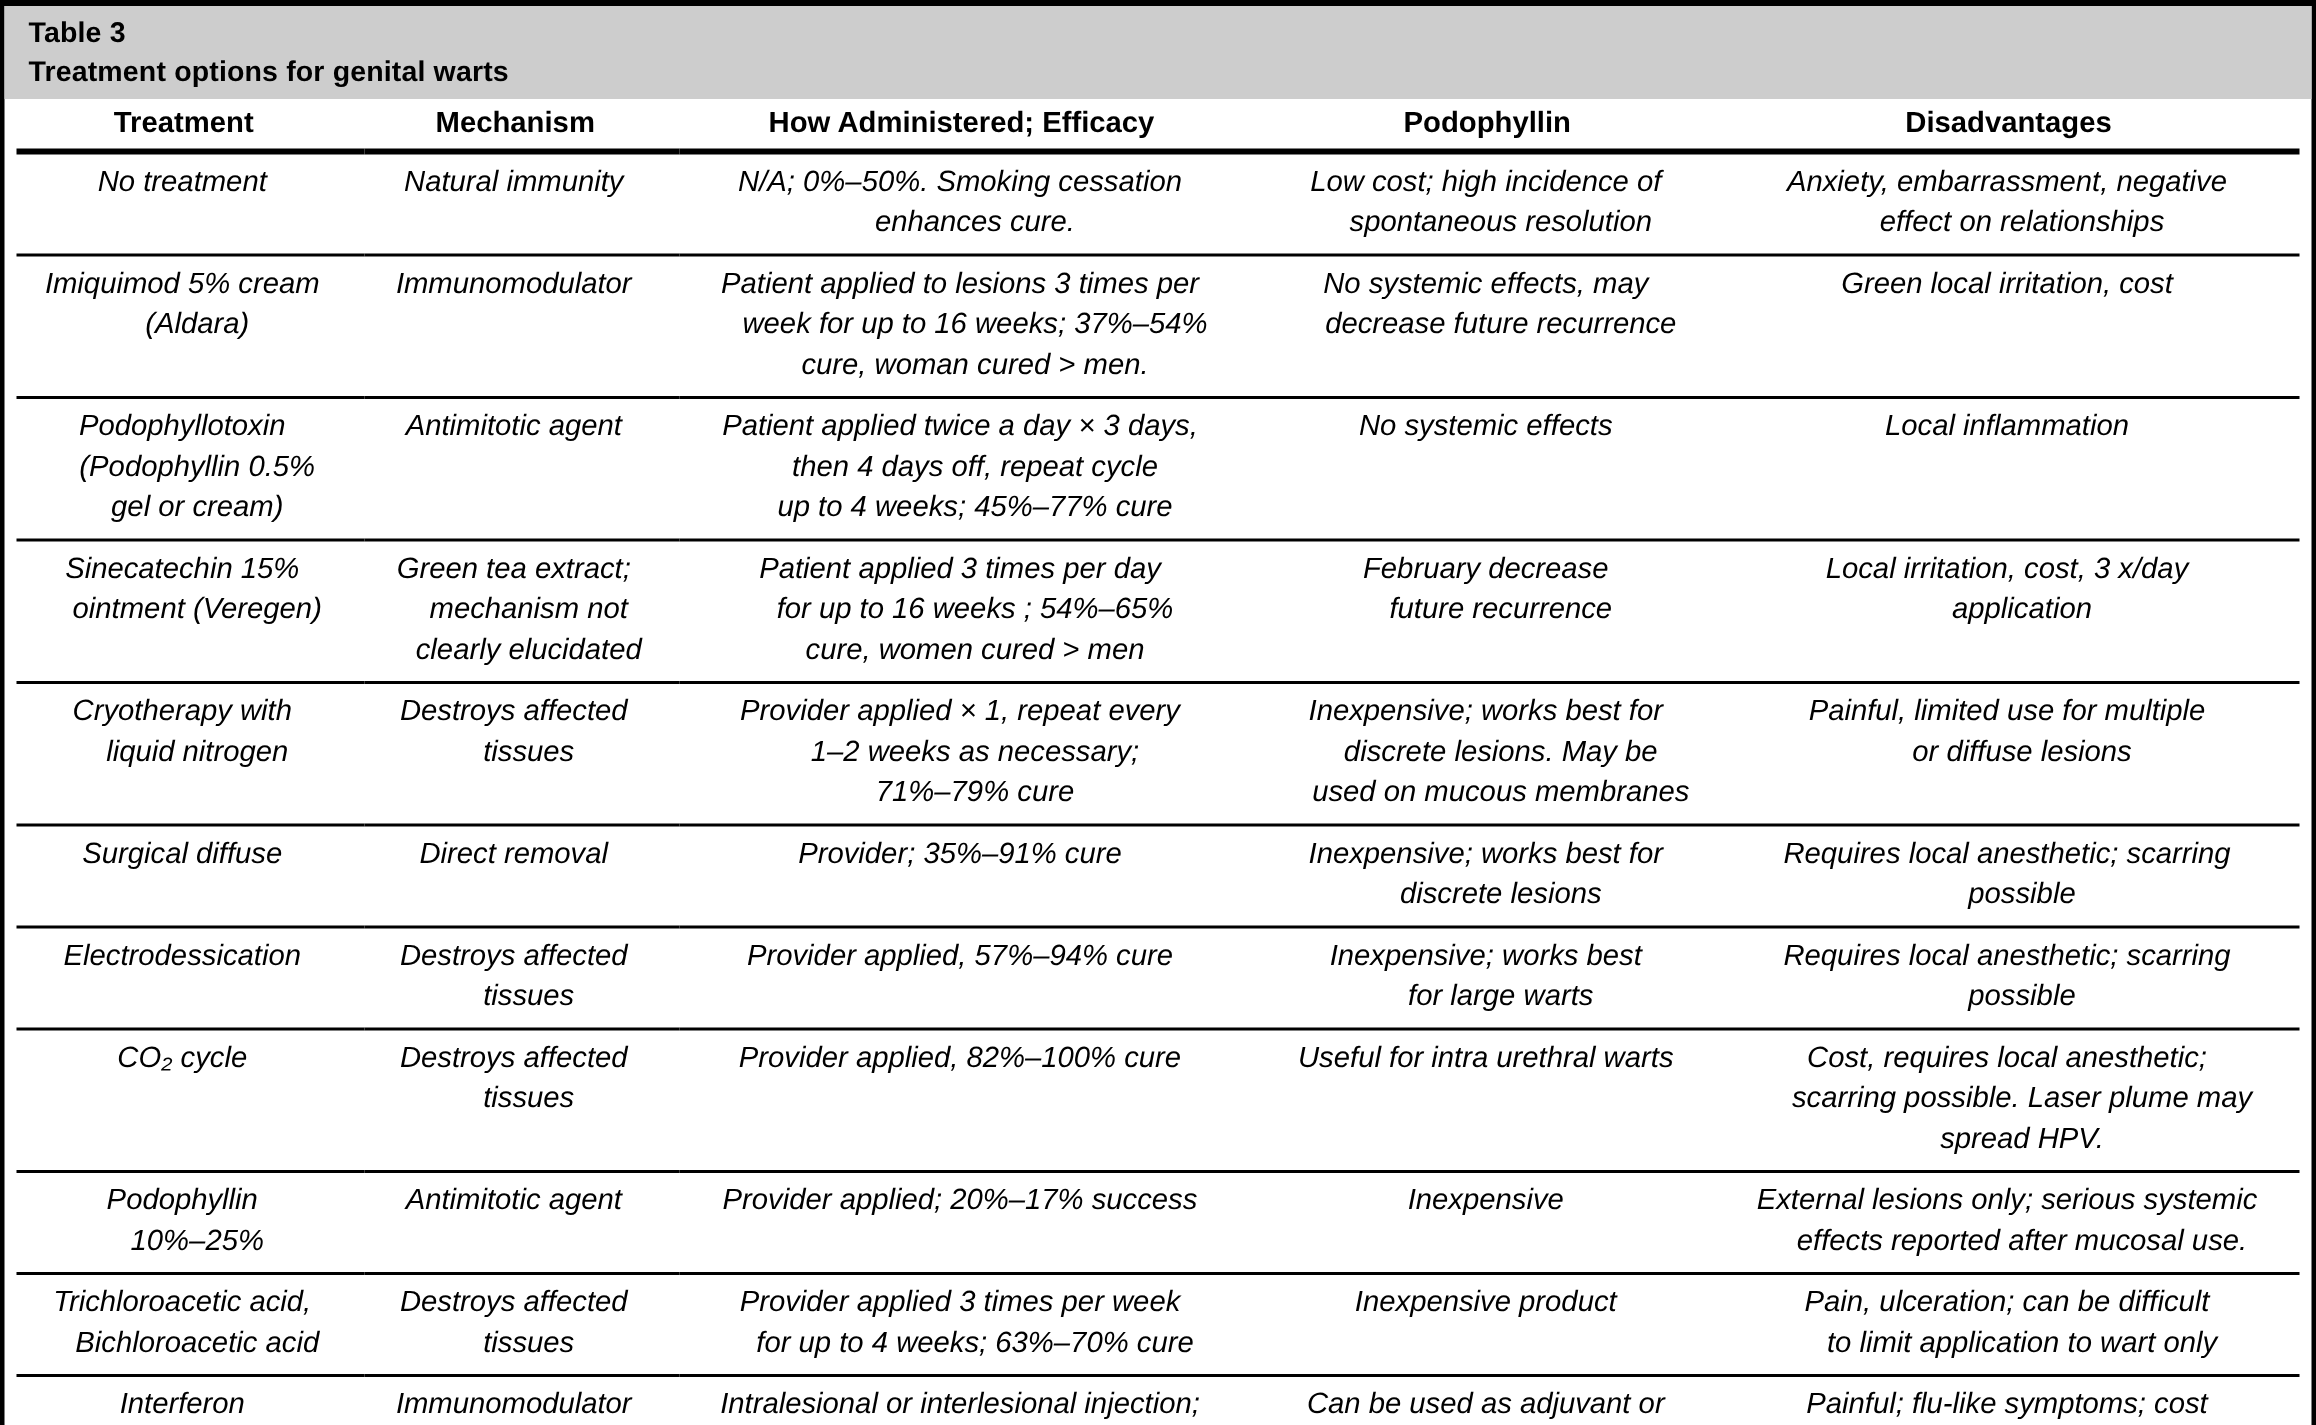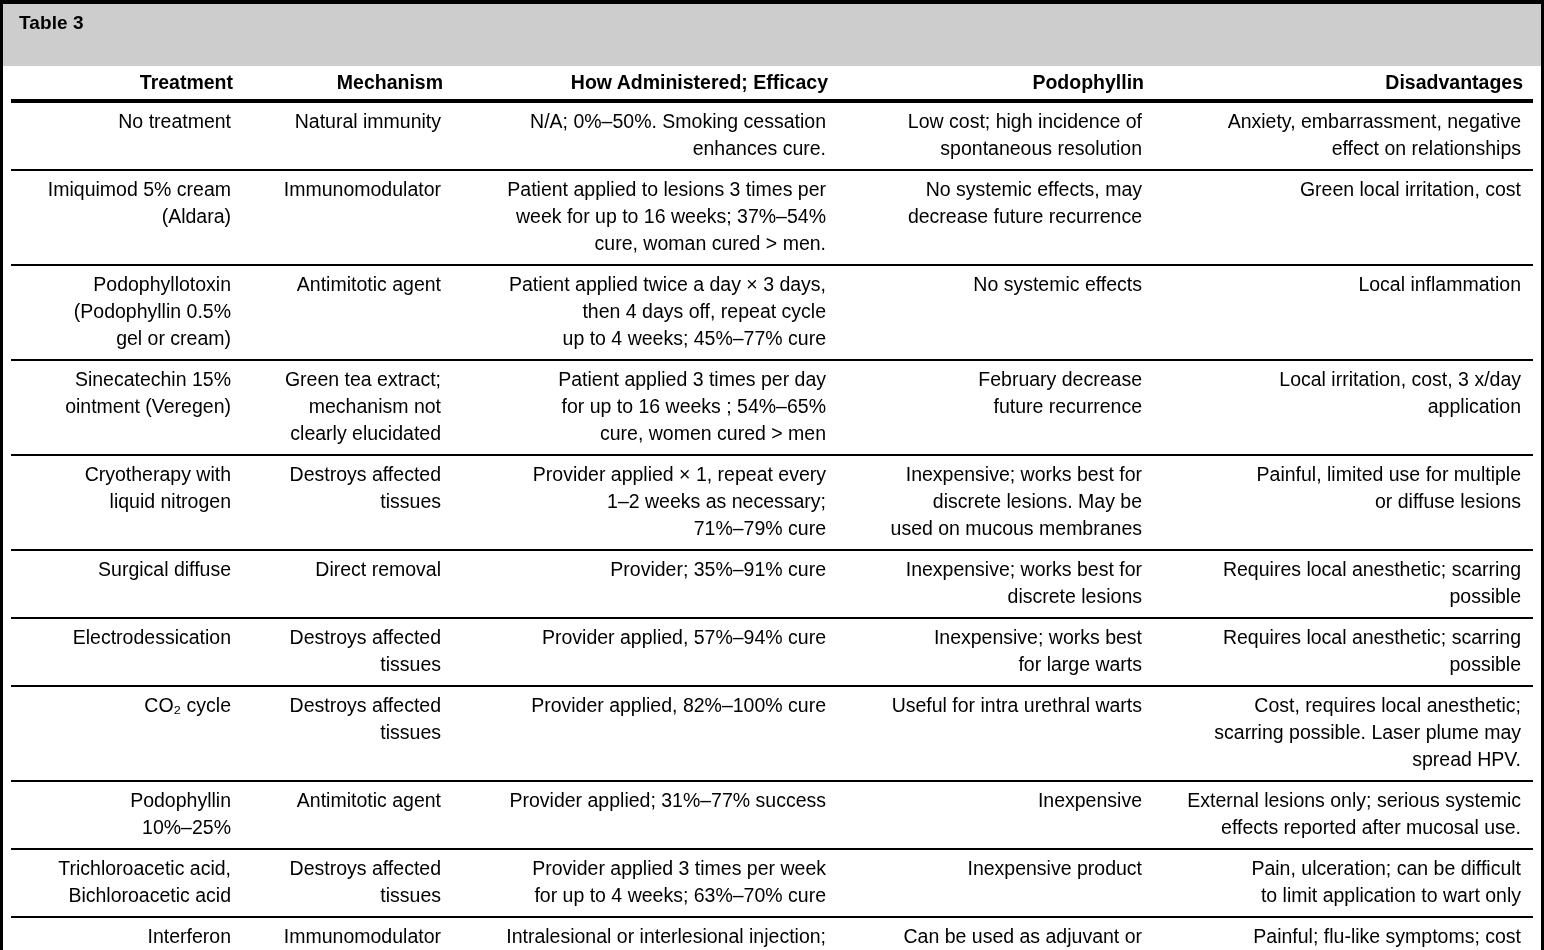--- a/index.html
+++ b/index.html
@@ -99,6 +99,7 @@
 
   <div class="caption-band">
     <div class="caption-number">Table 3</div>
+    <div class="caption-title">Treatment options for genital warts</div>
   </div>
 
   <table class="grid">

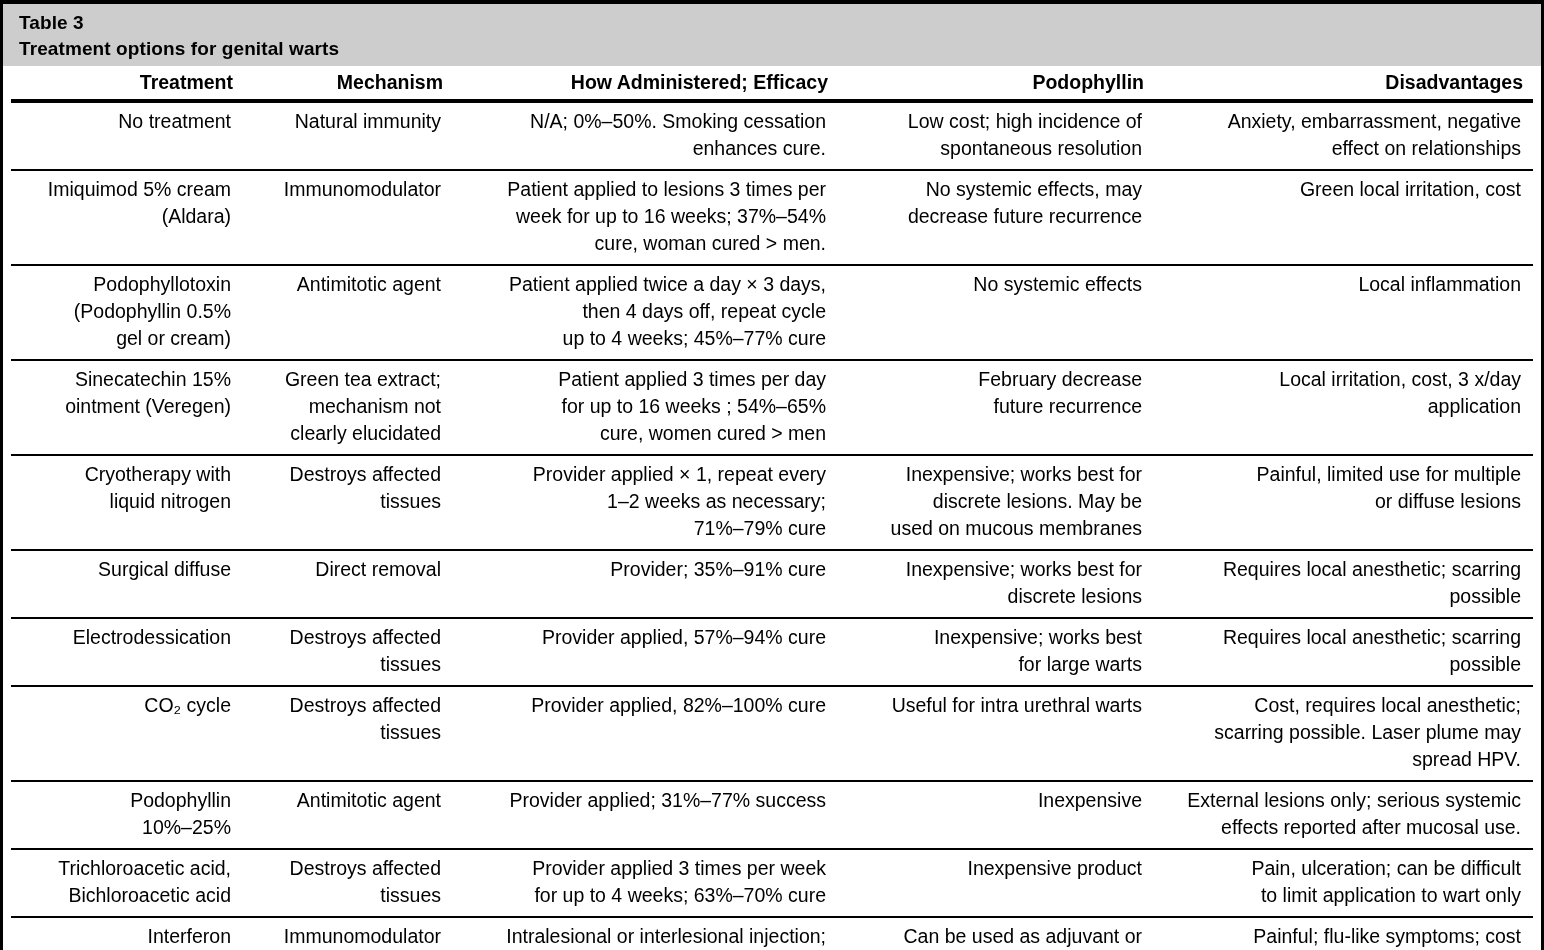--- a/index.html
+++ b/index.html
@@ -60,7 +60,7 @@
 
   .grid th, .grid td {
     vertical-align: top;
-    text-align: right;
+    text-align: center;
     padding: 0;
     margin-top: 40px;
   }

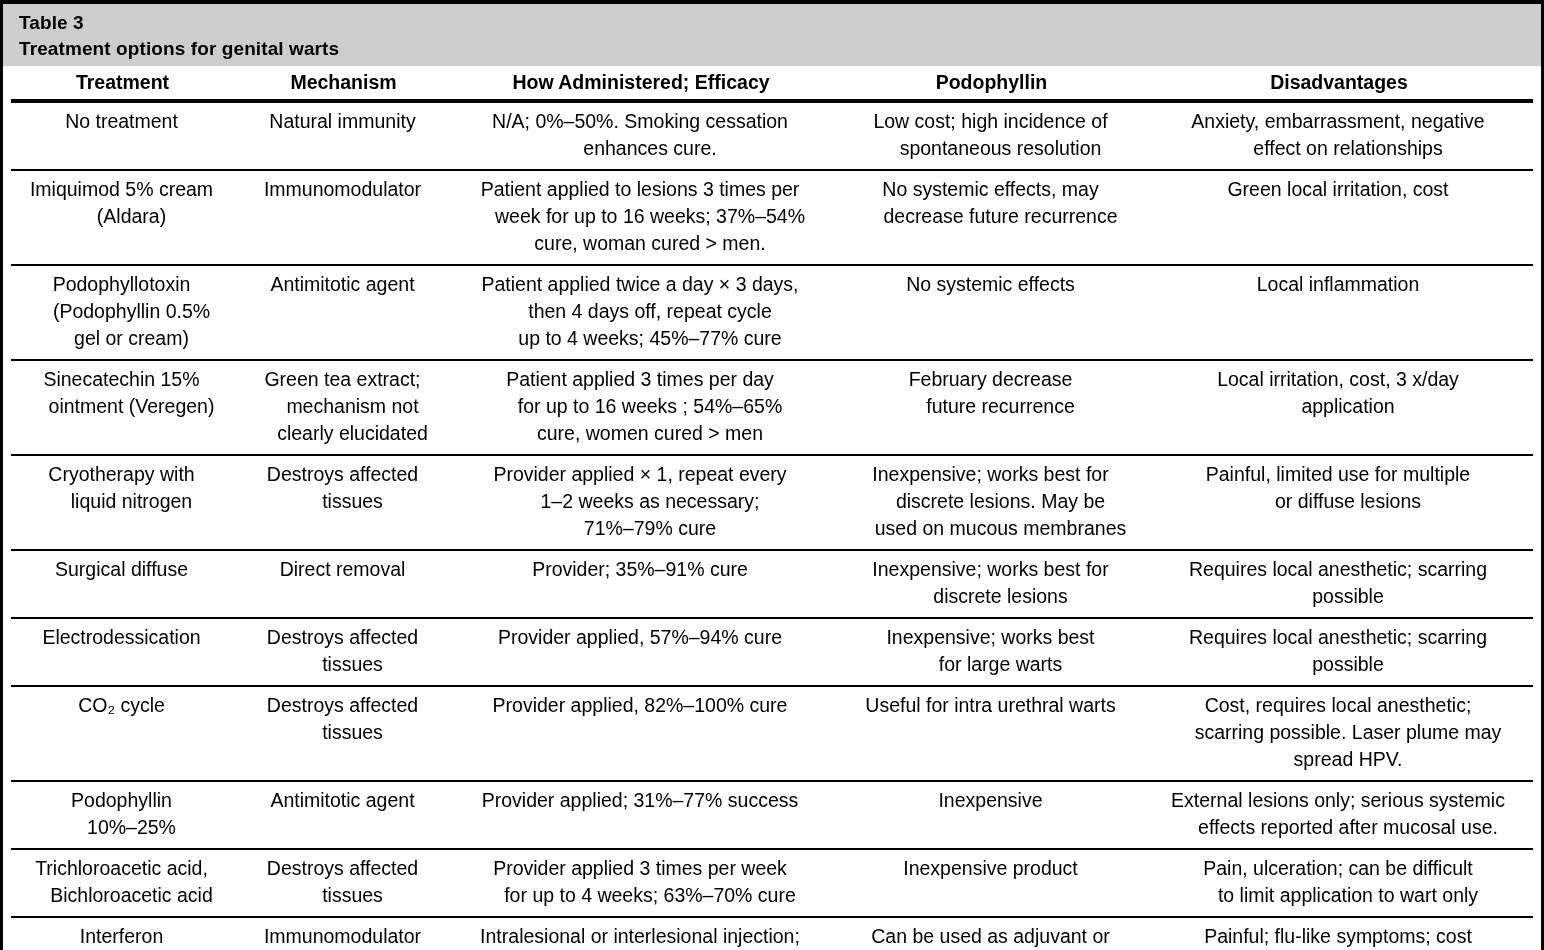--- a/index.html
+++ b/index.html
@@ -79,6 +79,7 @@
   .grid tbody tr td {
     border-bottom: 2.5px solid #000;
     padding: 5px 12px 7px 1px;
+    font-style: italic;
   }
   .grid tbody tr:last-child td {
     border-bottom: 4px solid #000;

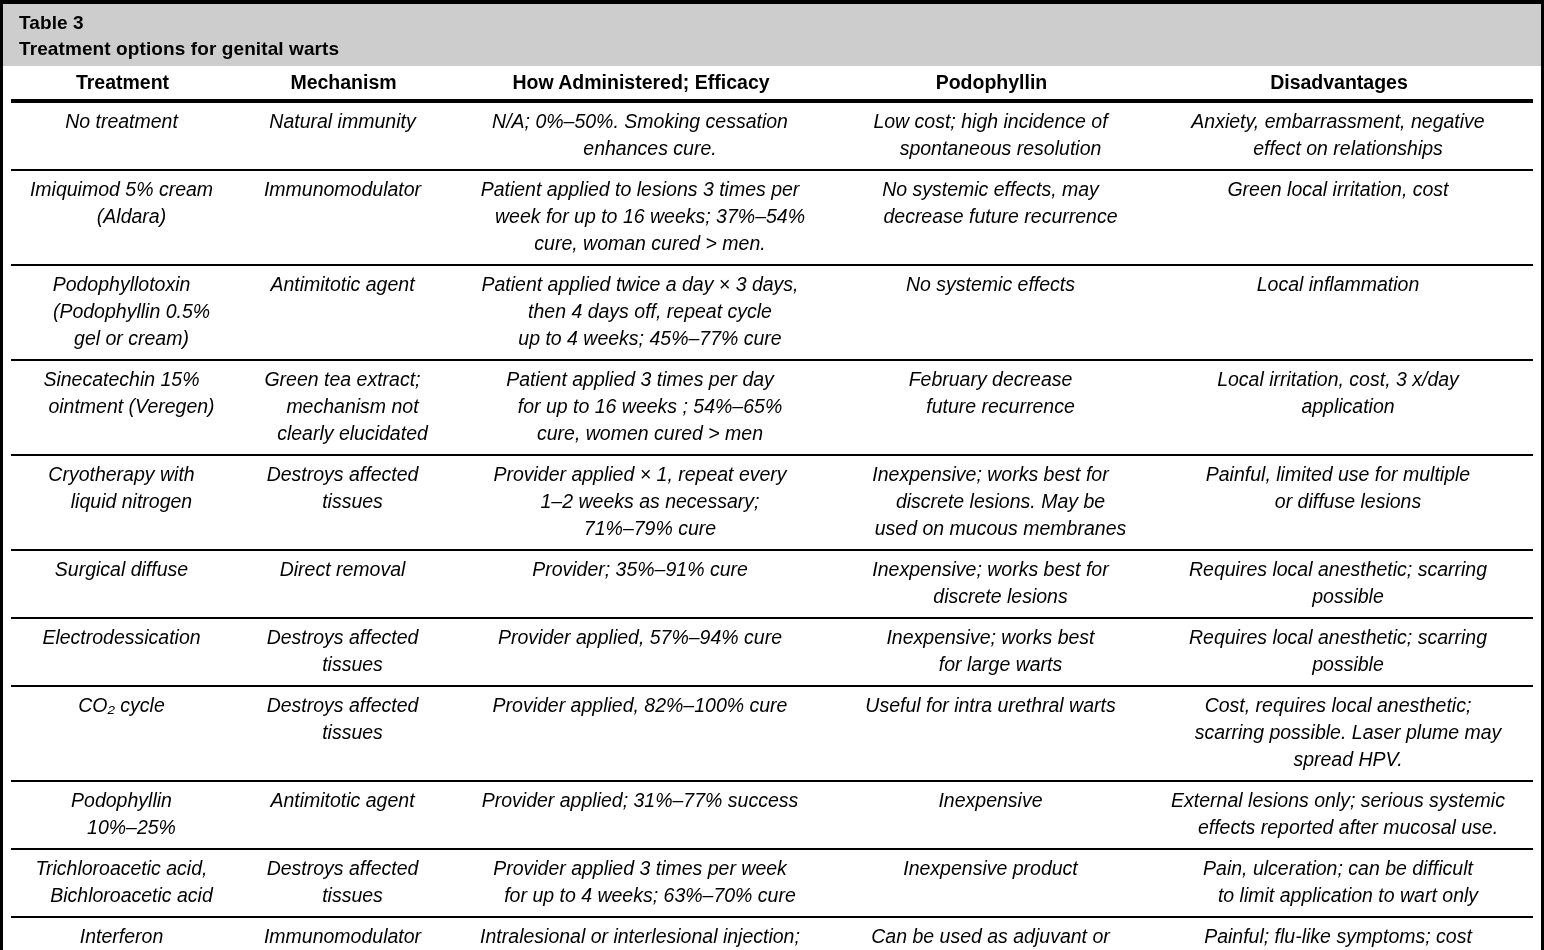--- a/index.html
+++ b/index.html
@@ -299,7 +299,7 @@
             <div class="cell">Antimitotic agent</div>
           </td>
         <td>
-            <div class="cell">Provider applied; 31%–77% success</div>
+            <div class="cell">Provider applied; 20%–17% success</div>
           </td>
         <td>
             <div class="cell">Inexpensive</div>

